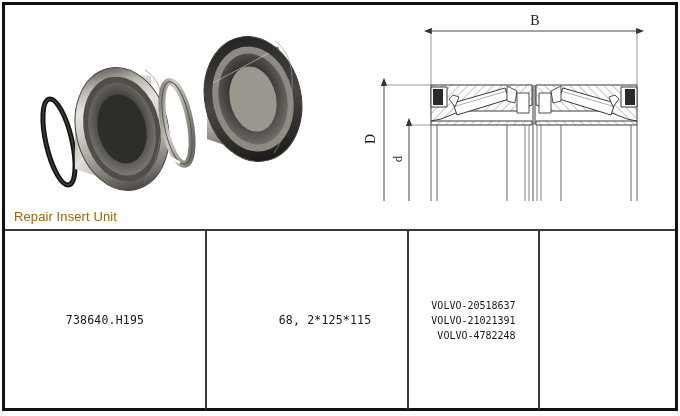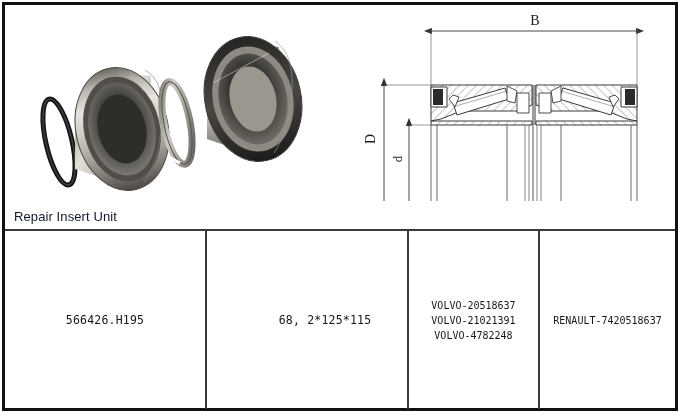--- a/index.html
+++ b/index.html
@@ -50,7 +50,7 @@
     top: 204px;
     font-size: 13px;
     line-height: 15px;
-    color: #0f172a;
+    color: #a16207;
     letter-spacing: .1px;
     white-space: nowrap;
   }

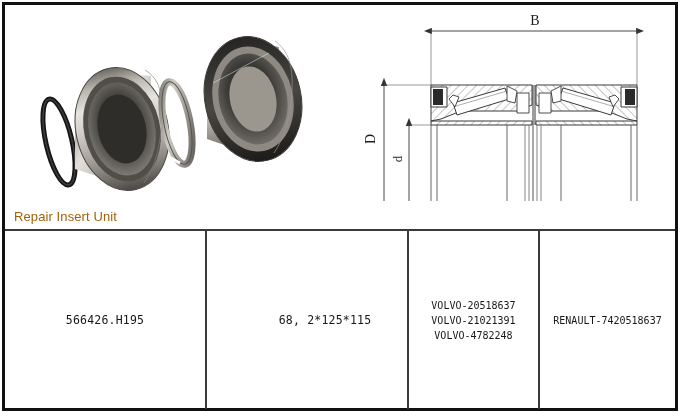--- a/index.html
+++ b/index.html
@@ -98,7 +98,7 @@
     display: flex;
     align-items: center;
     justify-content: center;
-    text-align: center;
+    text-align: right;
     font-family: "DejaVu Sans Mono", "Liberation Mono", monospace;
     color: #171717;
   }

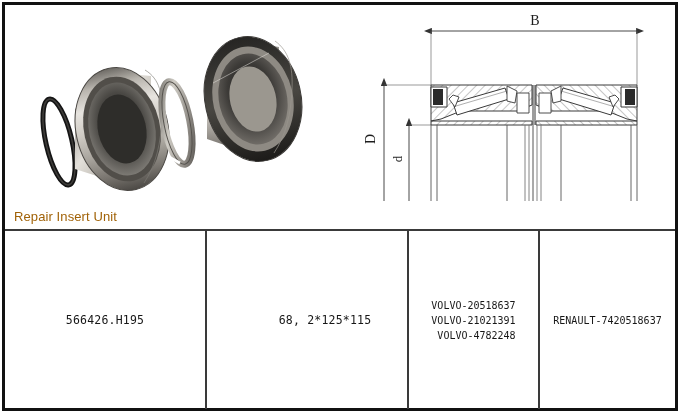--- a/index.html
+++ b/index.html
@@ -301,7 +301,7 @@
     <div class="col-sep sep-3"></div>
 
     <div class="cell cell-part">
-      <span>566426.H195</span>
+      <span>738640.H195</span>
     </div>
 
     <div class="cell cell-dim">

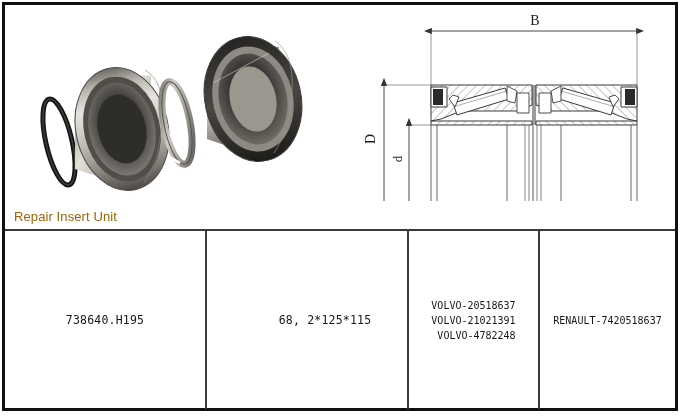--- a/index.html
+++ b/index.html
@@ -318,7 +318,6 @@
 
     <div class="cell cell-renault">
       <div class="oe-list">
-        <div>RENAULT-7420518637</div>
       </div>
     </div>
   </div>

